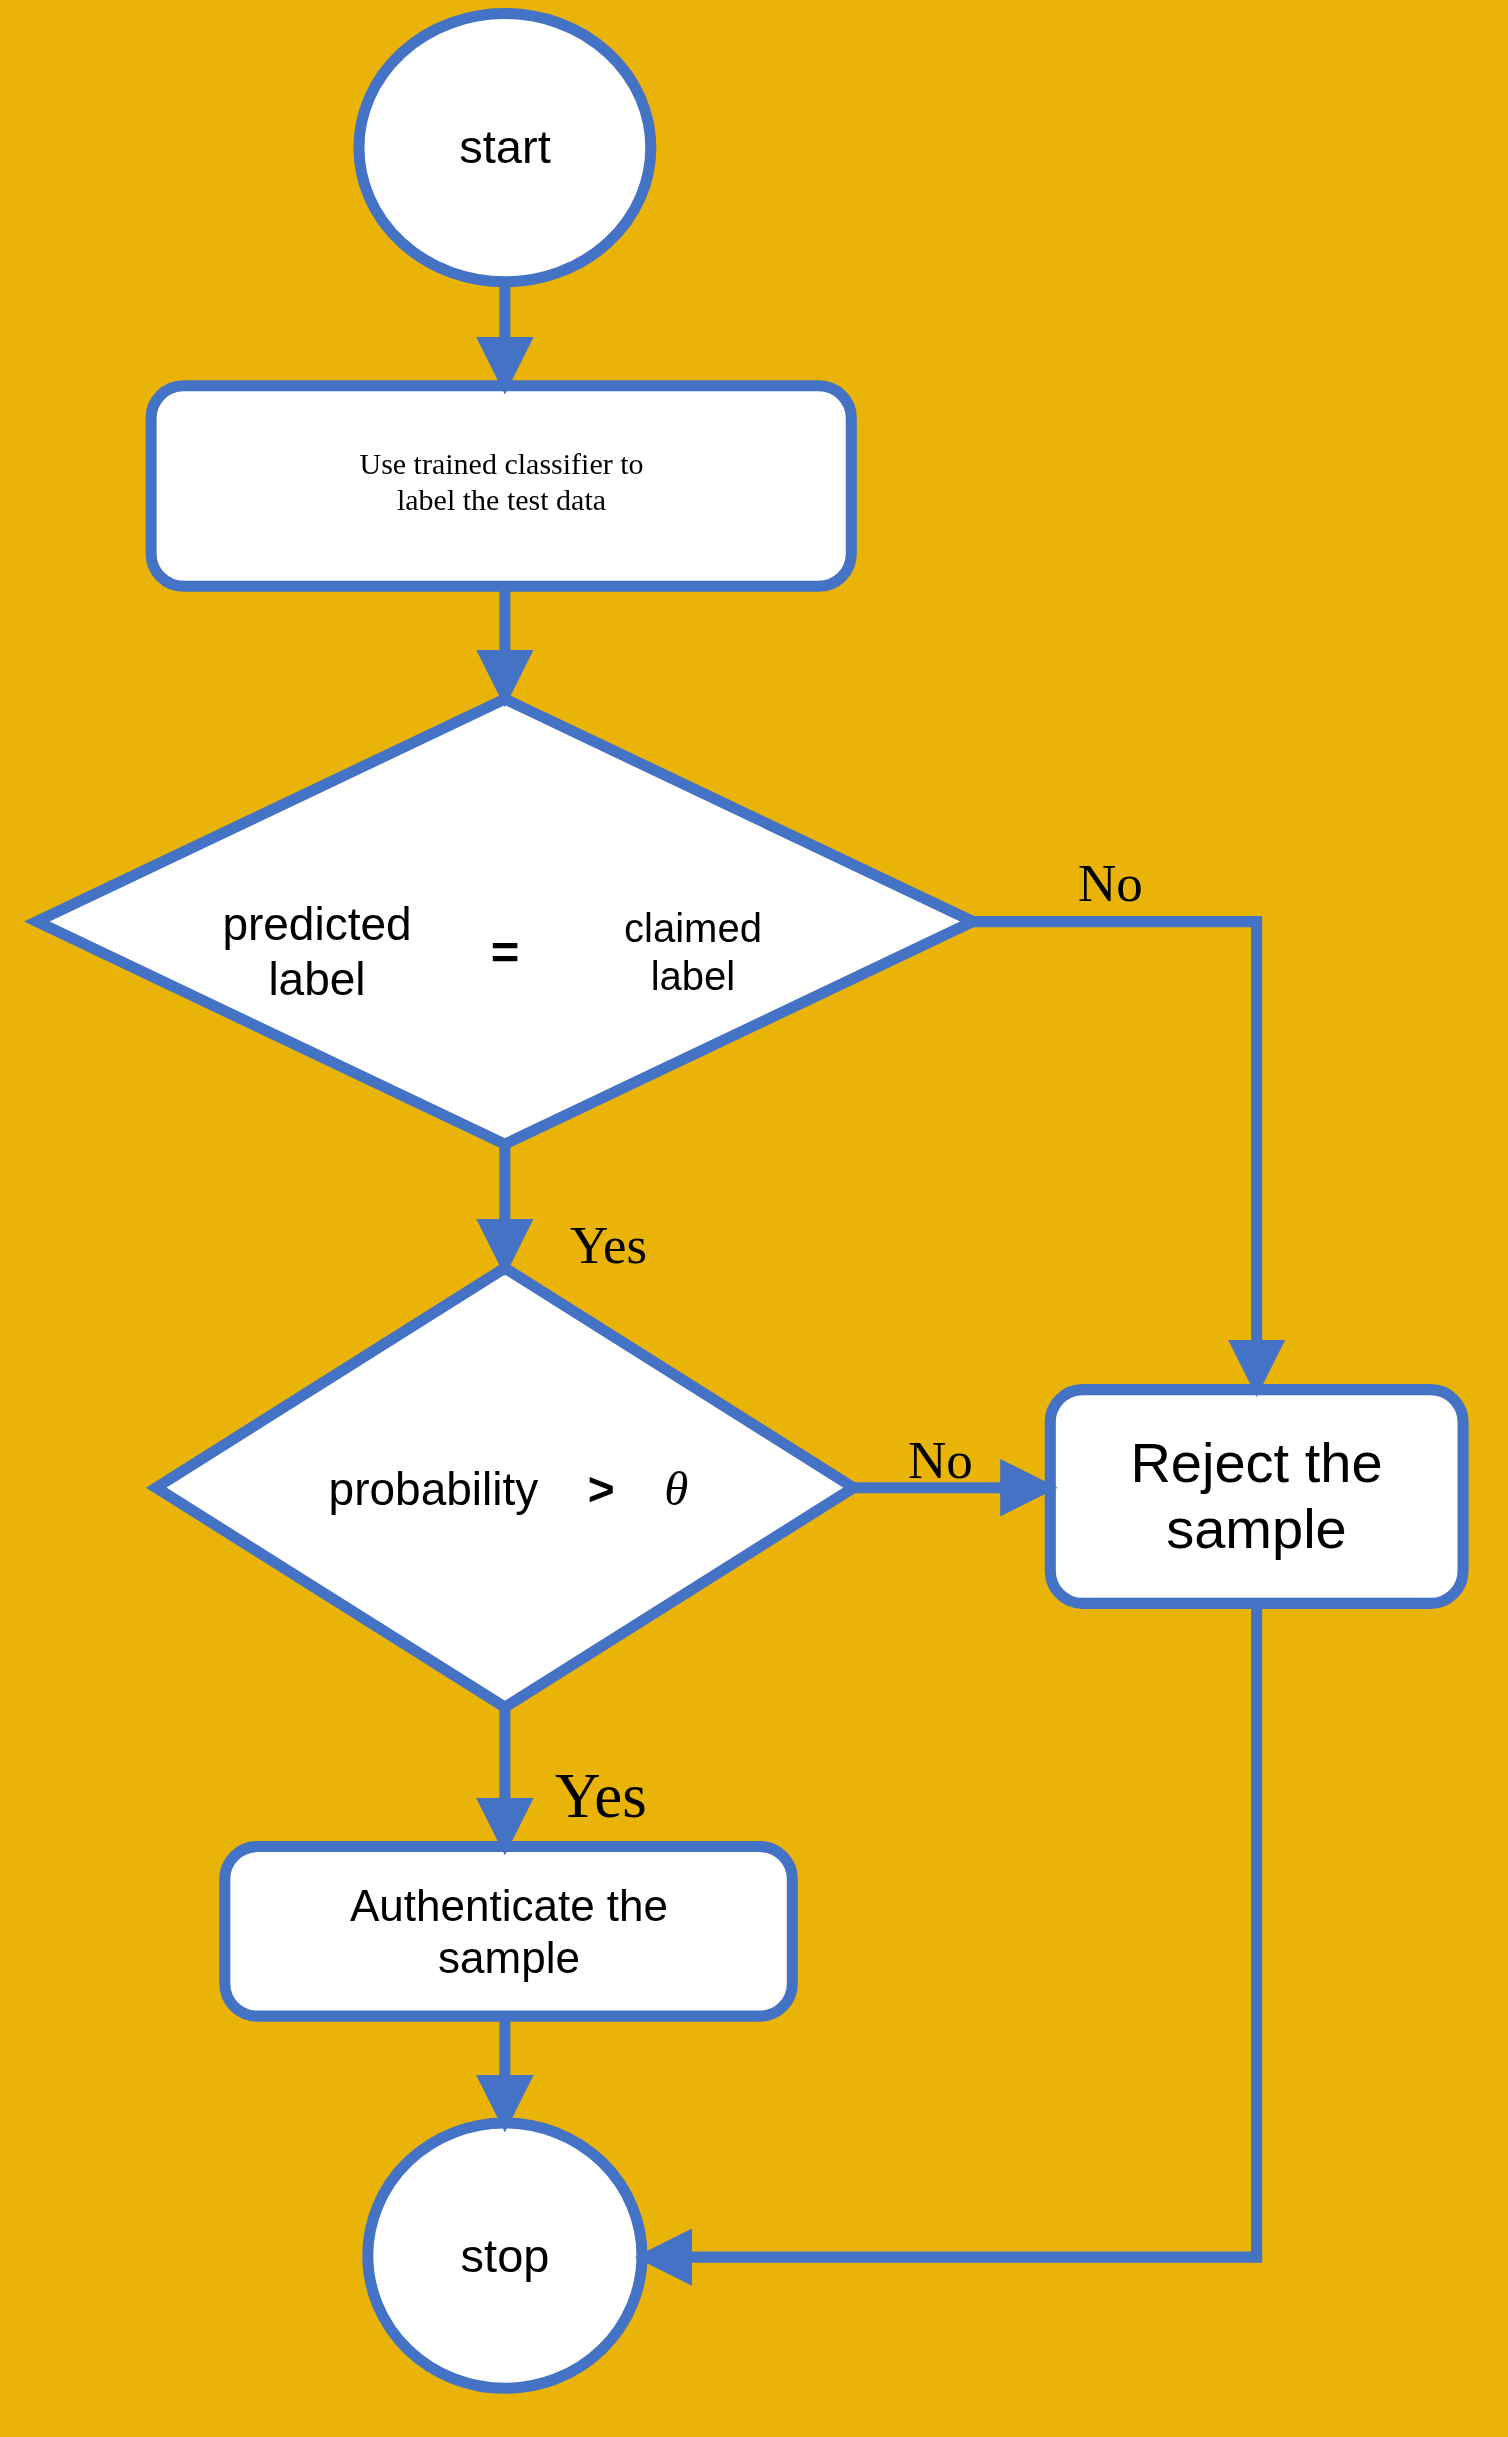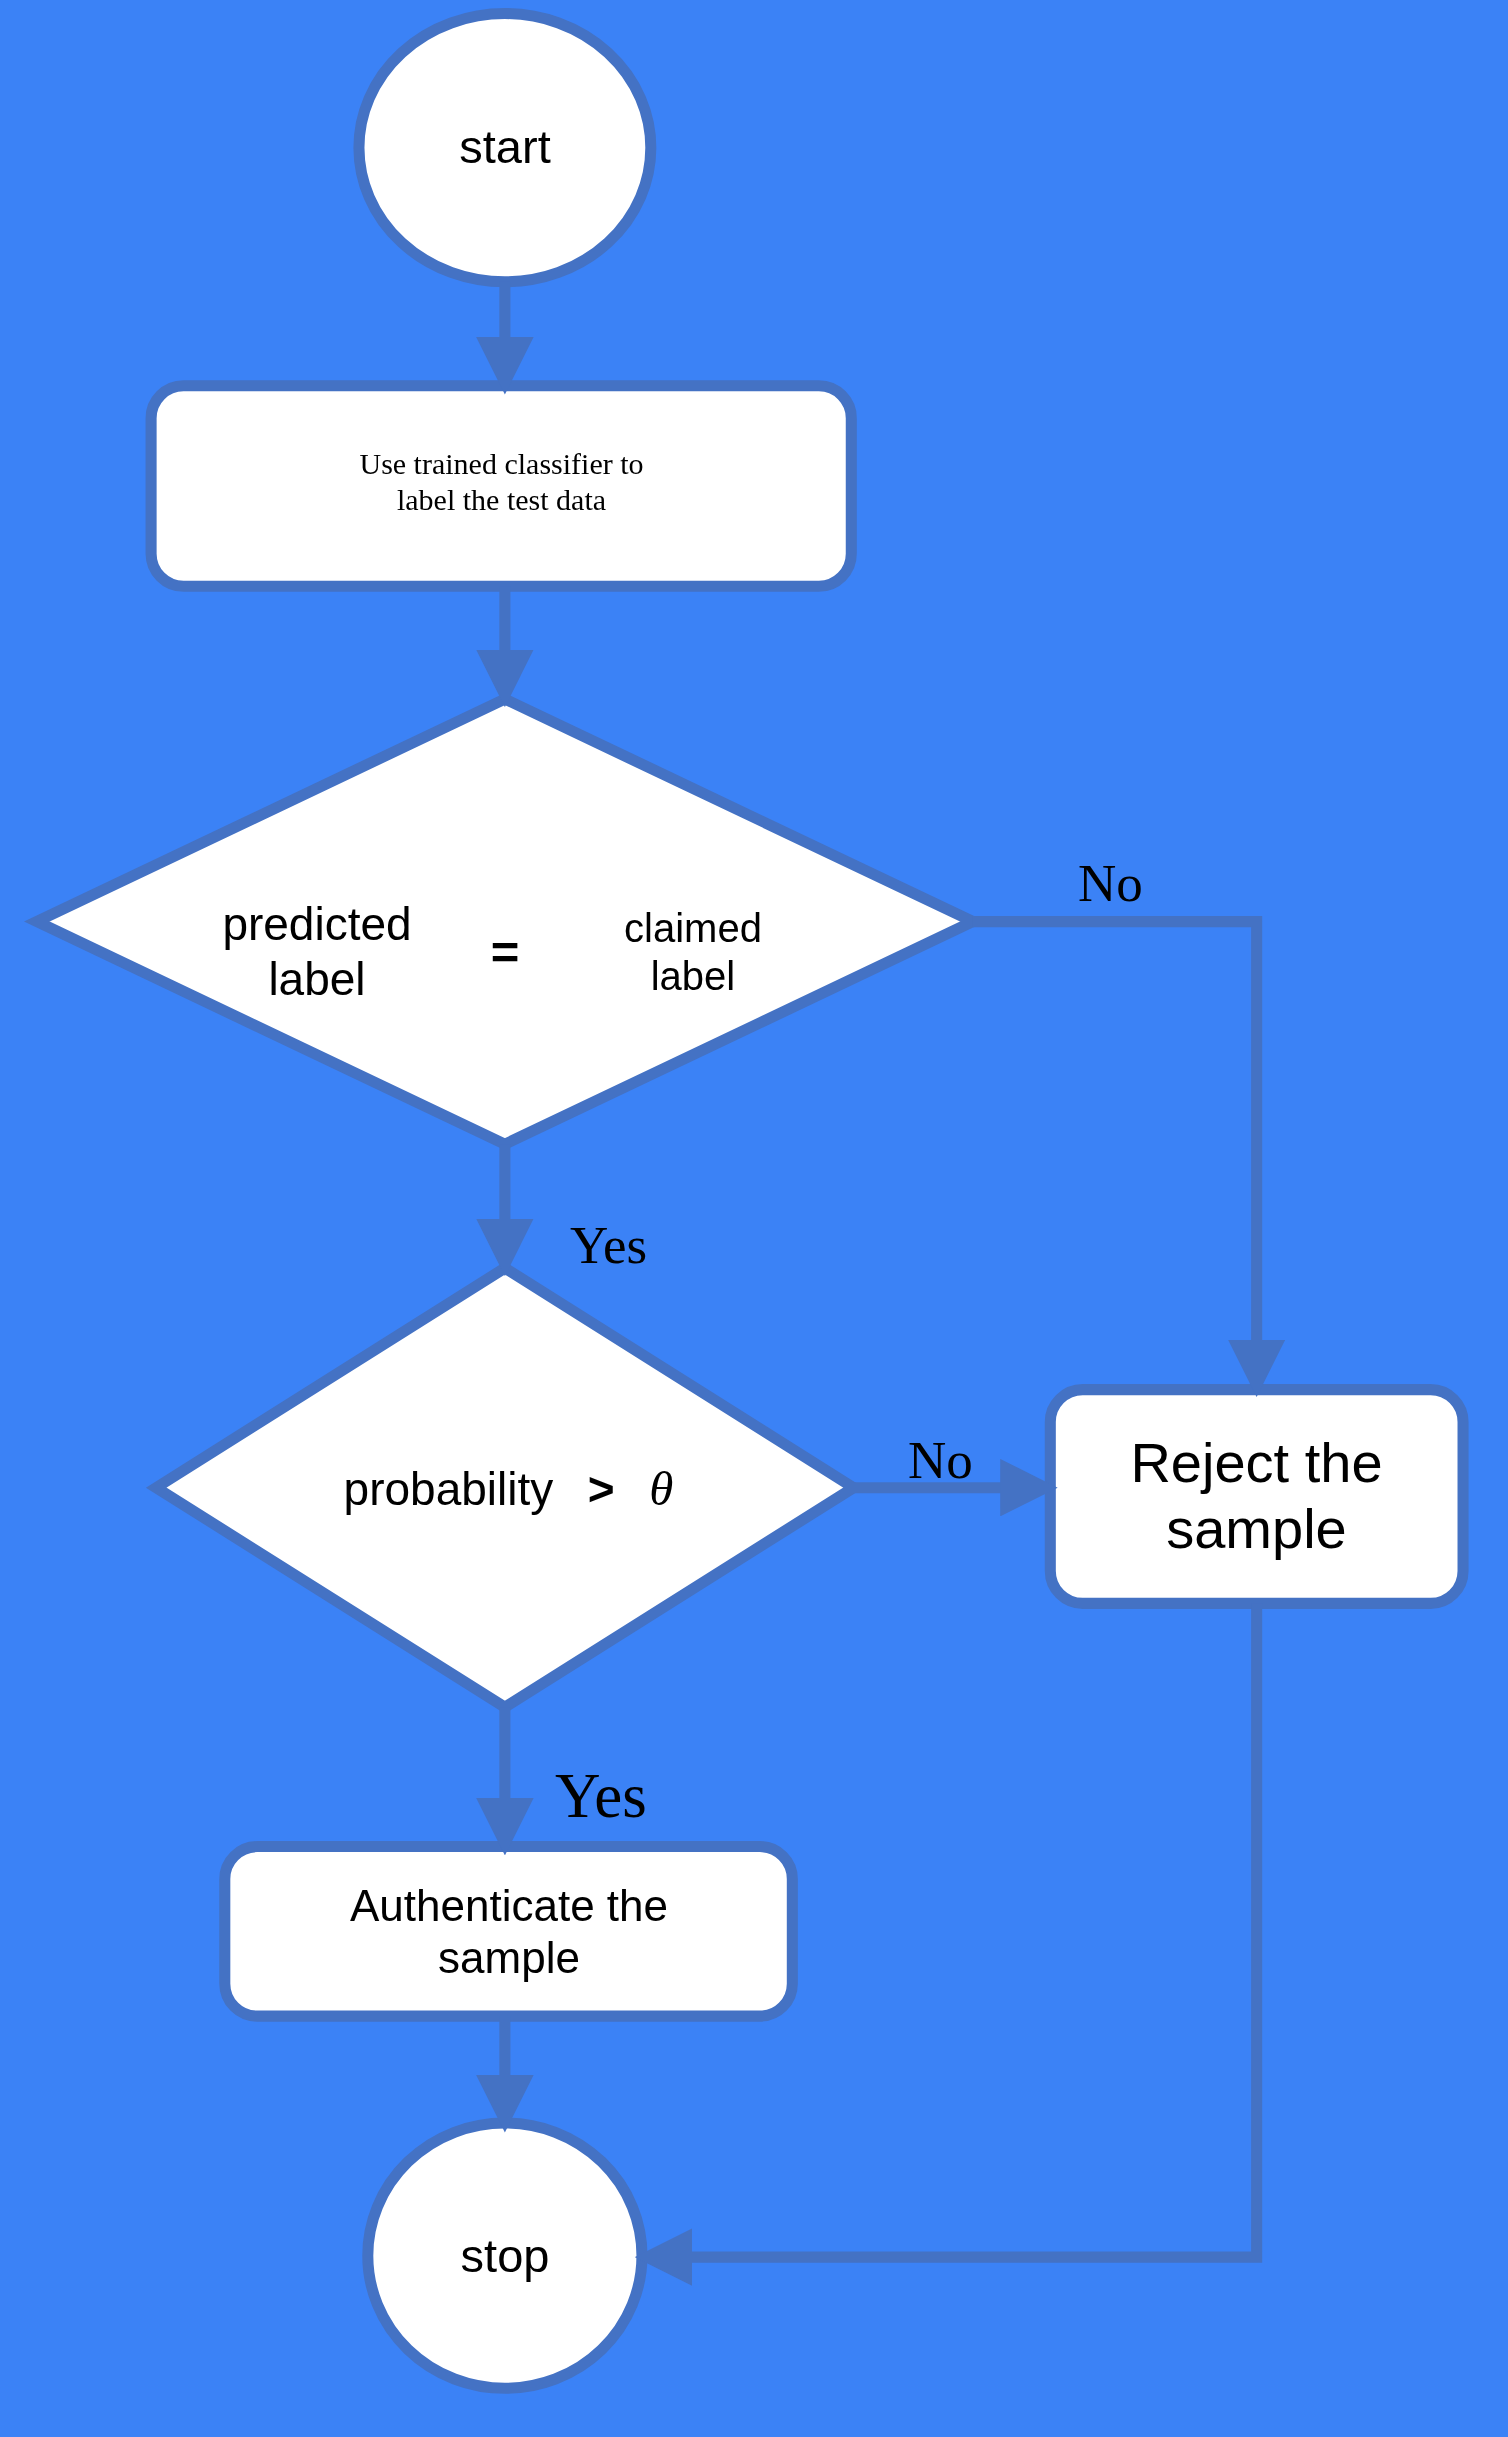--- a/index.html
+++ b/index.html
@@ -7,7 +7,7 @@
     position:relative;
     width:1508px;
     height:2438px;
-    background:#3b82f6;
+    background:#eab308;
     font-family:"Liberation Sans", sans-serif;
     overflow:hidden;
   }

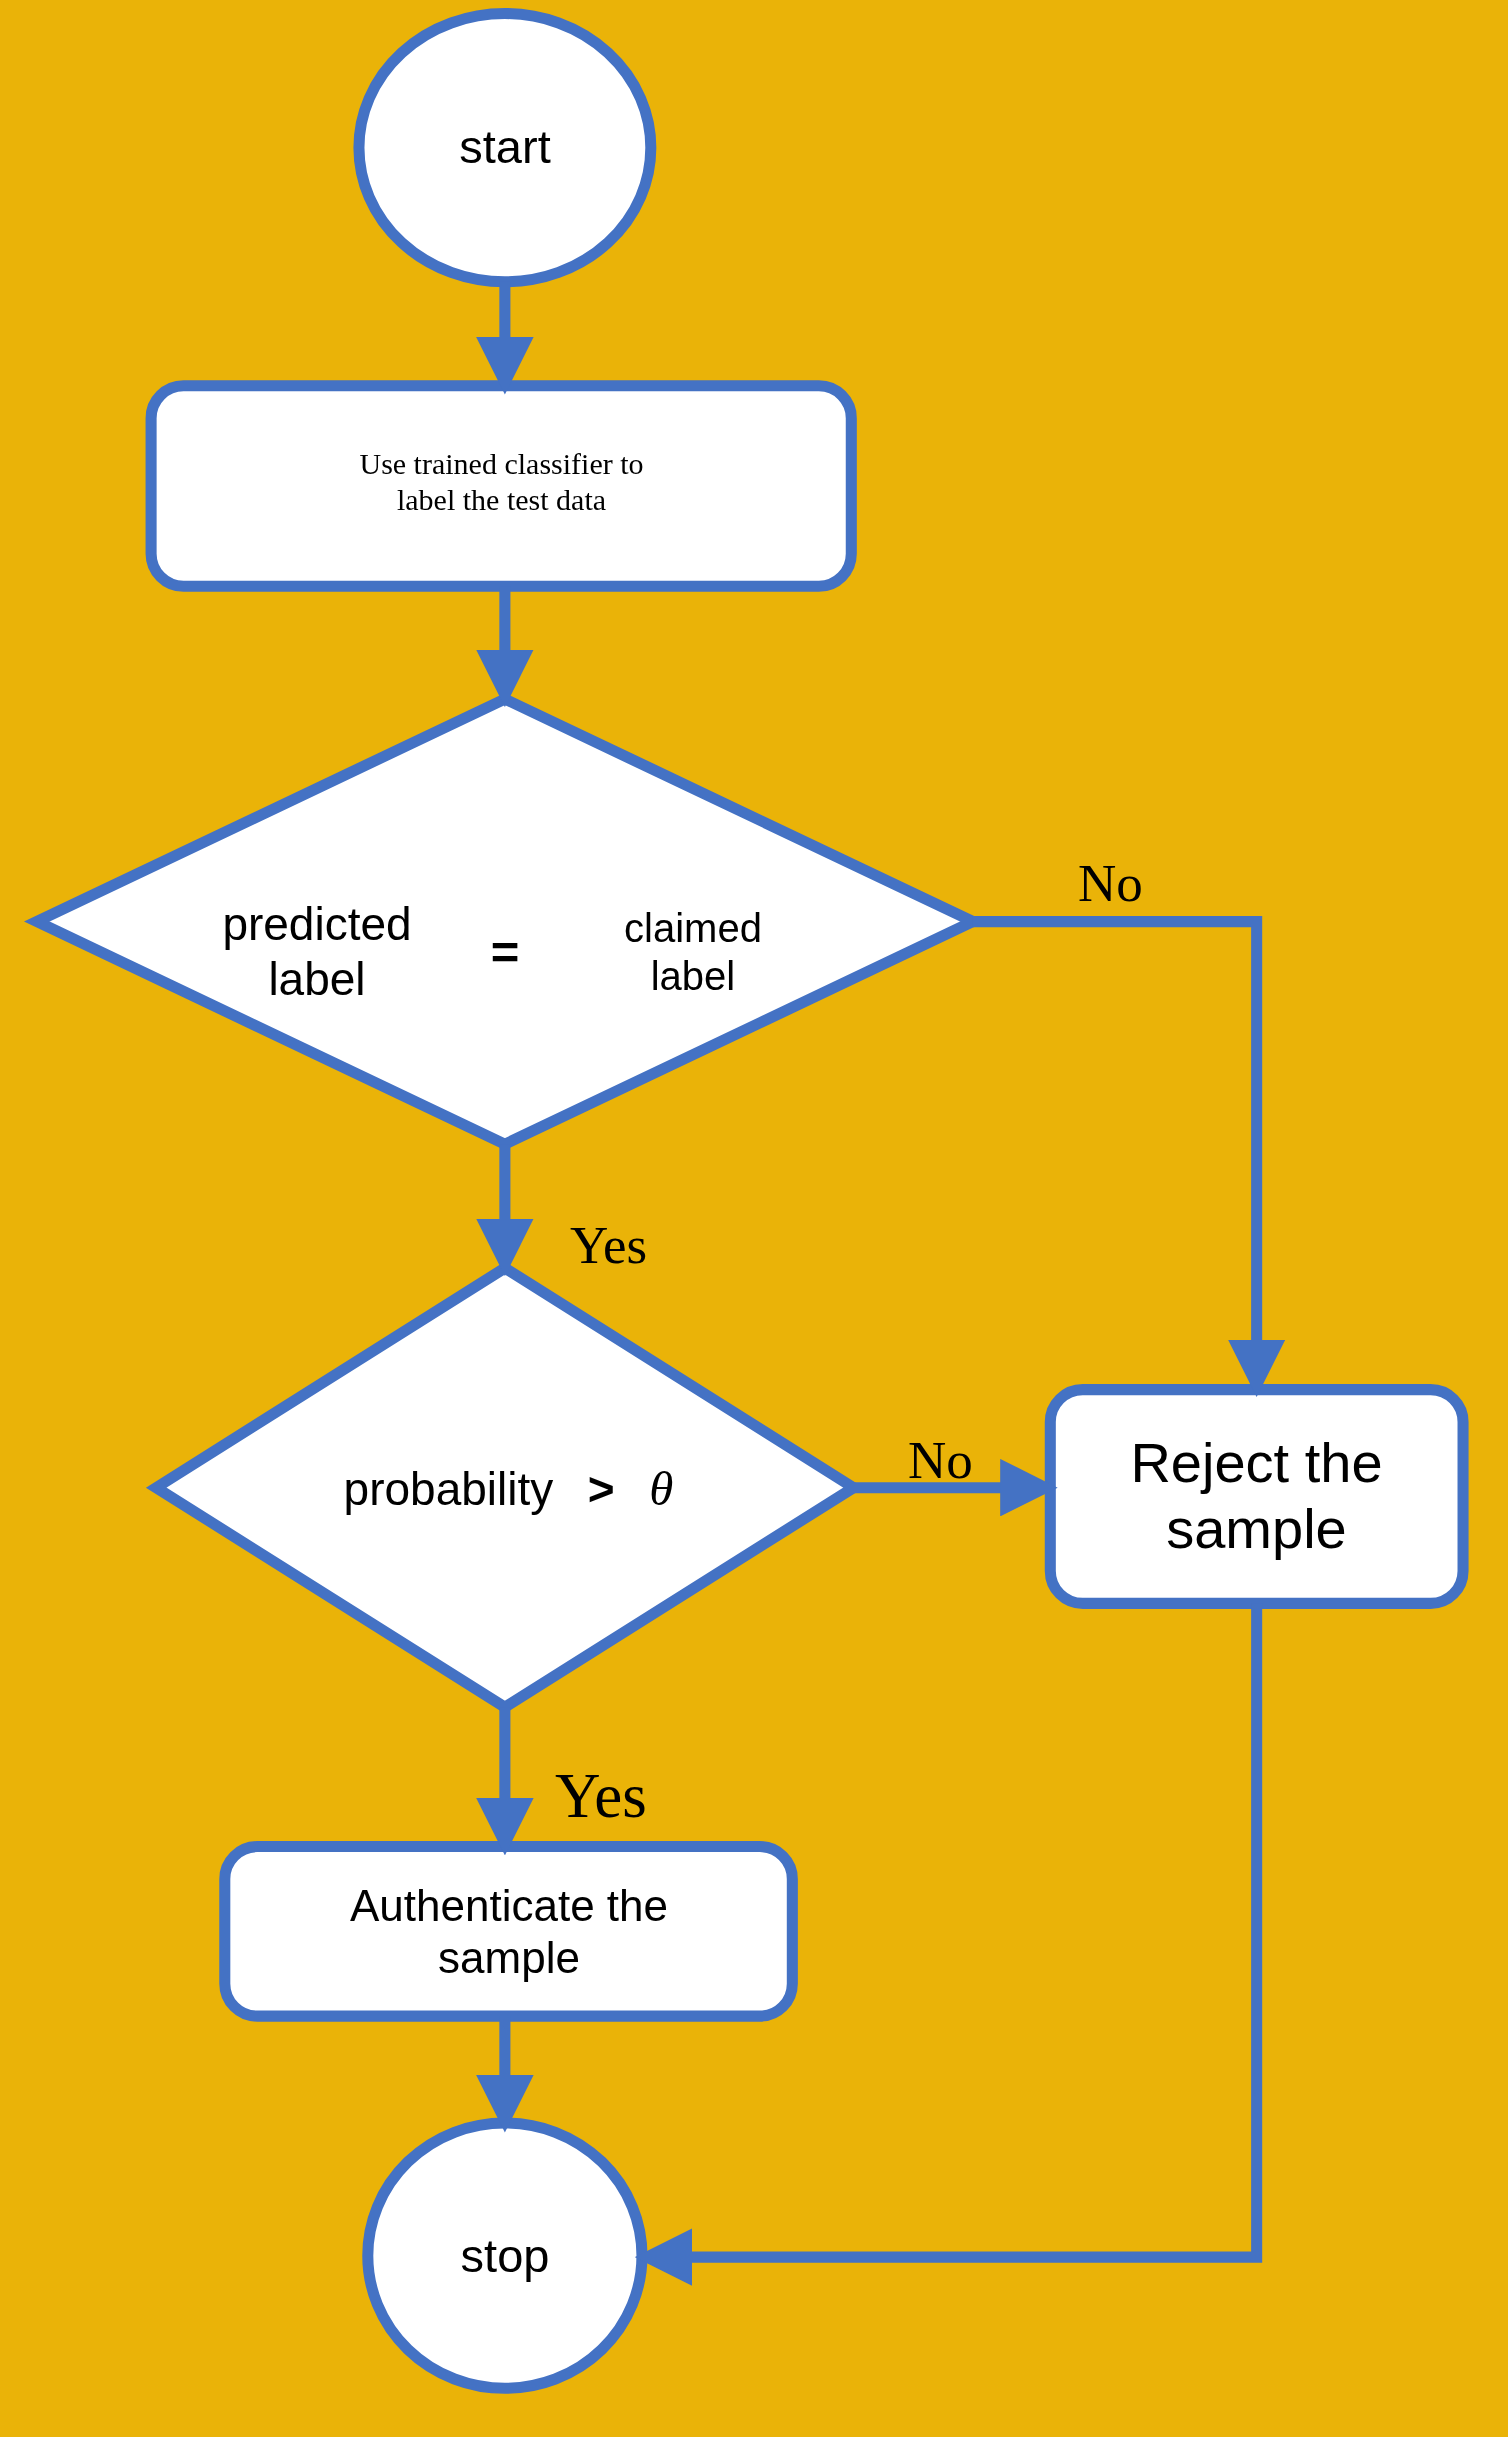--- a/index.html
+++ b/index.html
@@ -99,7 +99,7 @@
 
   <div style="position:absolute;left:188px;top:1445px;width:641px;height:87px;
               display:flex;align-items:center;justify-content:center;">
-    <div class="row" style="gap:0;">
+    <div class="row" style="gap:15px;">
       <div style="font-size:46px;">probability</div>
       <div class="op-bold" style="font-size:46px;width:96px;text-align:center;">&gt;</div>
       <div class="theta" style="font-size:49px;">θ</div>

